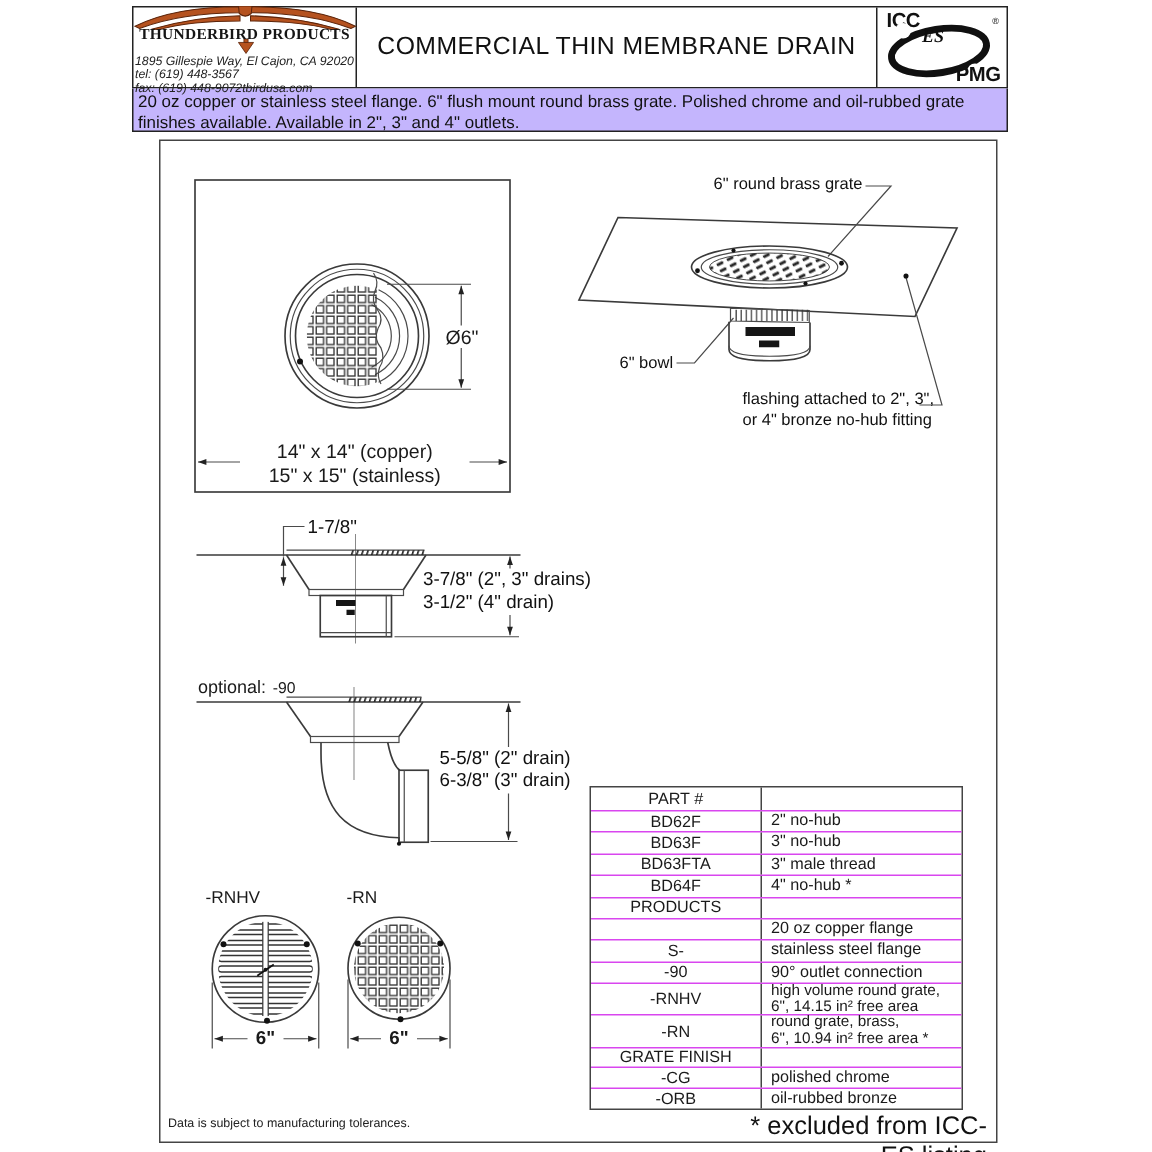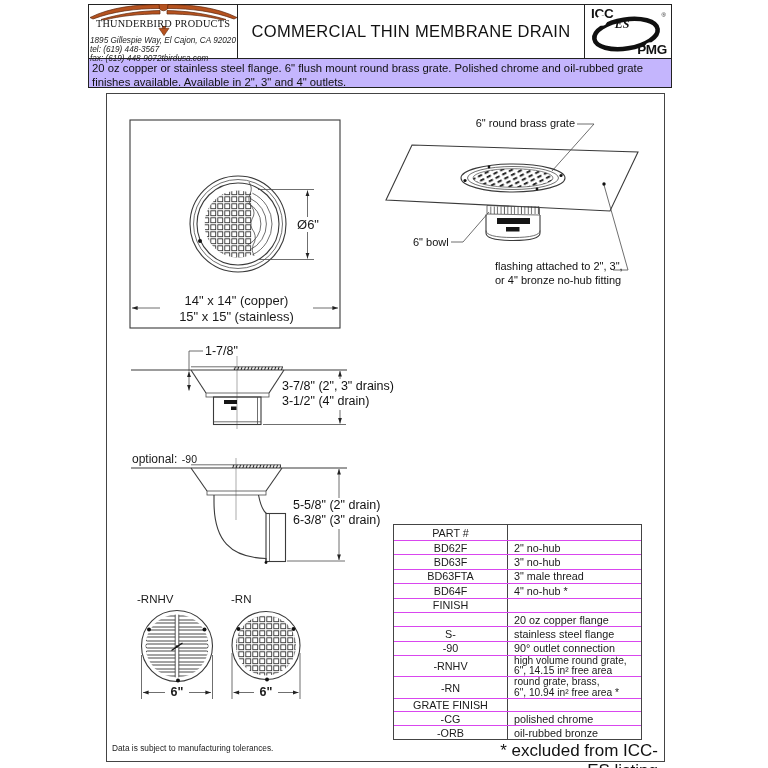--- a/index.html
+++ b/index.html
@@ -17,7 +17,7 @@
   .page-title{font-size:16.5px;letter-spacing:.3px;color:#111;text-align:center;}
   .cert-cell{width:86px;position:relative;}
   .co-name{position:absolute;left:0;top:13px;width:100%;text-align:center;
-           font-family:"Liberation Serif",serif;font-weight:normal;font-size:10.3px;
+           font-family:"Liberation Serif",serif;font-weight:bold;font-size:10.3px;
            letter-spacing:.2px;color:#151515;z-index:2;}
   .addr{position:absolute;left:1px;top:31px;font-size:8.2px;line-height:1.1;color:#222;z-index:2;font-style:italic;}
   .addr .row3{display:flex;text-align:center;}

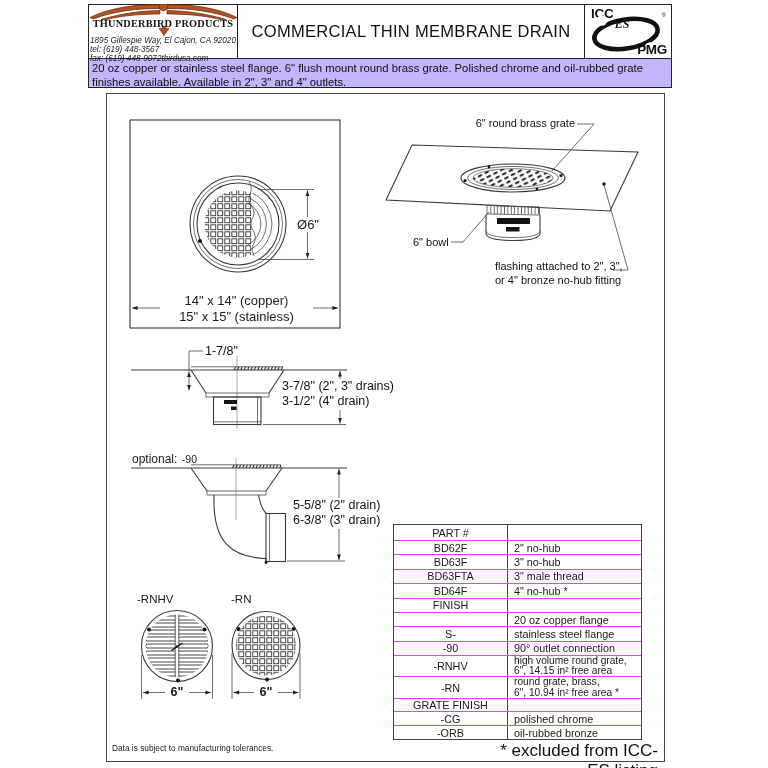--- a/index.html
+++ b/index.html
@@ -42,7 +42,7 @@
   .big{font-size:13px;}
   
   .ptable{left:393px;top:524px;width:249px;border:1.2px solid #444;box-sizing:border-box;background:#fff;}
-  .trow{display:flex;height:14.4px;box-sizing:border-box;align-items:center;font-size:10.8px;}
+  .trow{display:flex;height:14.4px;box-sizing:border-box;font-size:10.8px;}
   .trow + .trow{border-top:1px solid #d946ef;}
   .trow.tall{height:21.3px;}
   .tc1{width:114px;text-align:center;border-right:1px solid #444;box-sizing:border-box;

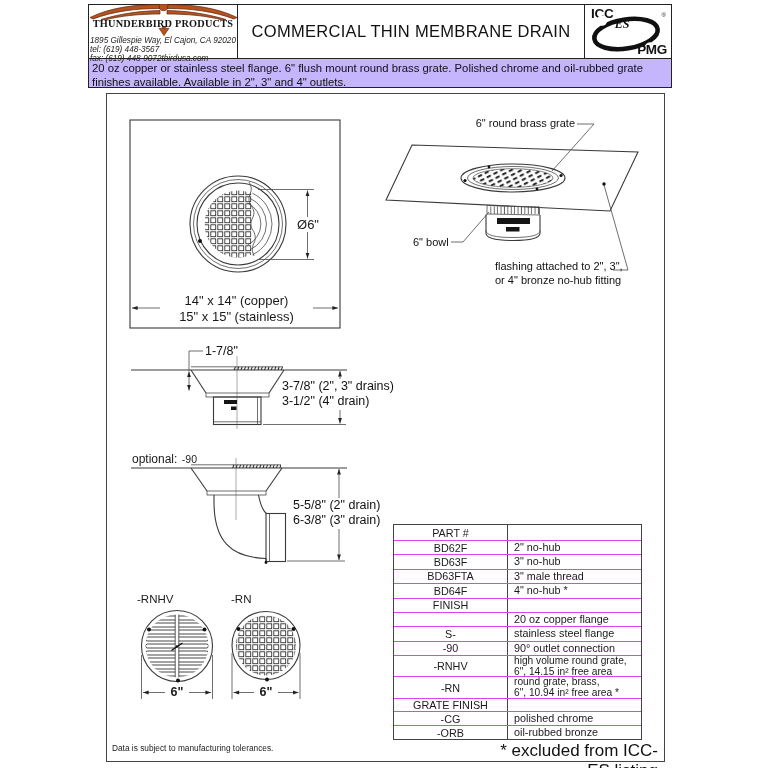--- a/index.html
+++ b/index.html
@@ -295,7 +295,7 @@
     <div class="tc2">4" no-hub *</div>
   </div>
   <div class="trow">
-    <div class="tc1">FINISH</div>
+    <div class="tc1">PRODUCTS</div>
     <div class="tc2"></div>
   </div>
   <div class="trow">

